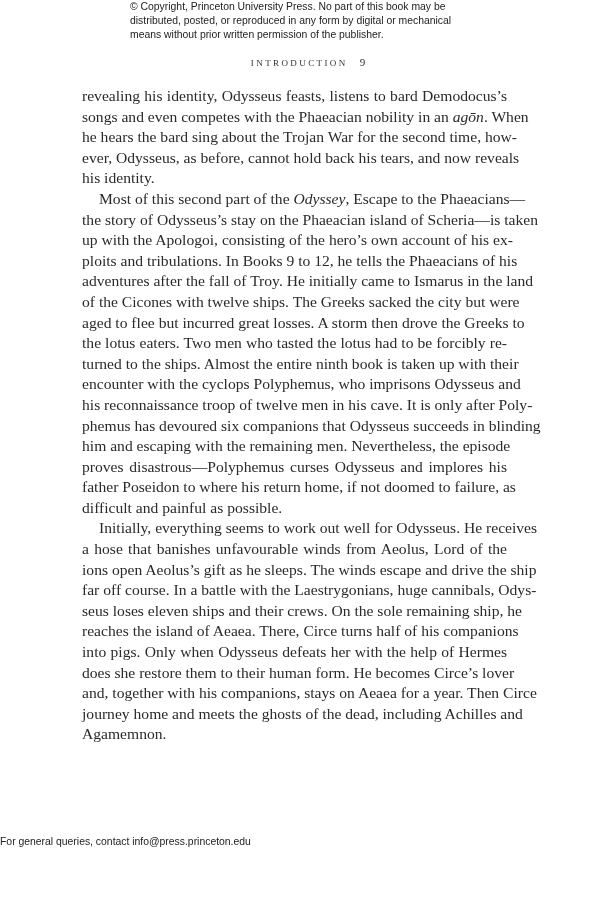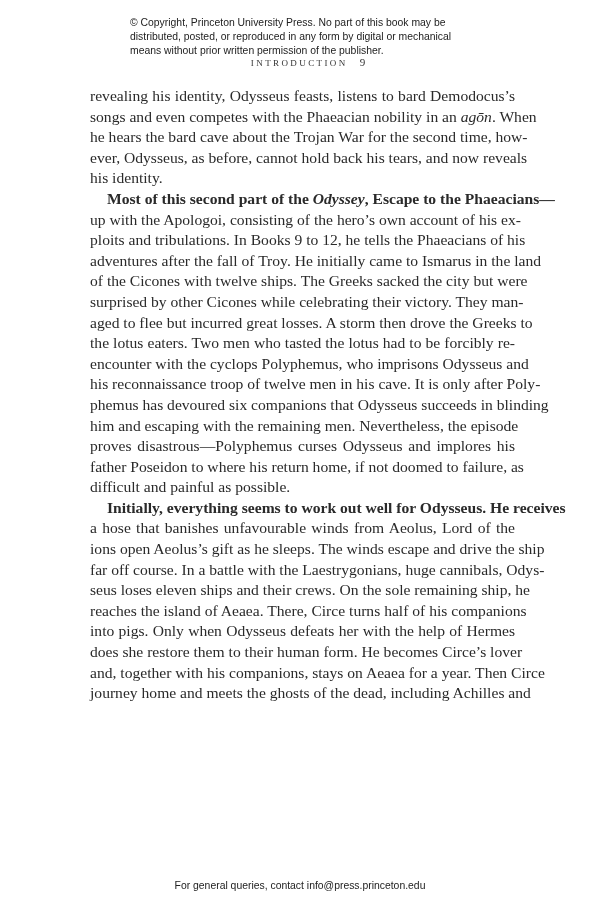--- a/index.html
+++ b/index.html
@@ -5,7 +5,7 @@
   html, body { margin:0; padding:0; background:#ffffff; }
   body { width:600px; height:906px; position:relative; overflow:hidden; }
   .copyright {
-    position:absolute; left:130px; top:16px; width:300px;
+    position:absolute; left:130px; top:0; width:300px;
     font-family:"Liberation Sans", sans-serif; font-size:10.4px; line-height:14px;
     color:#222; 
   }

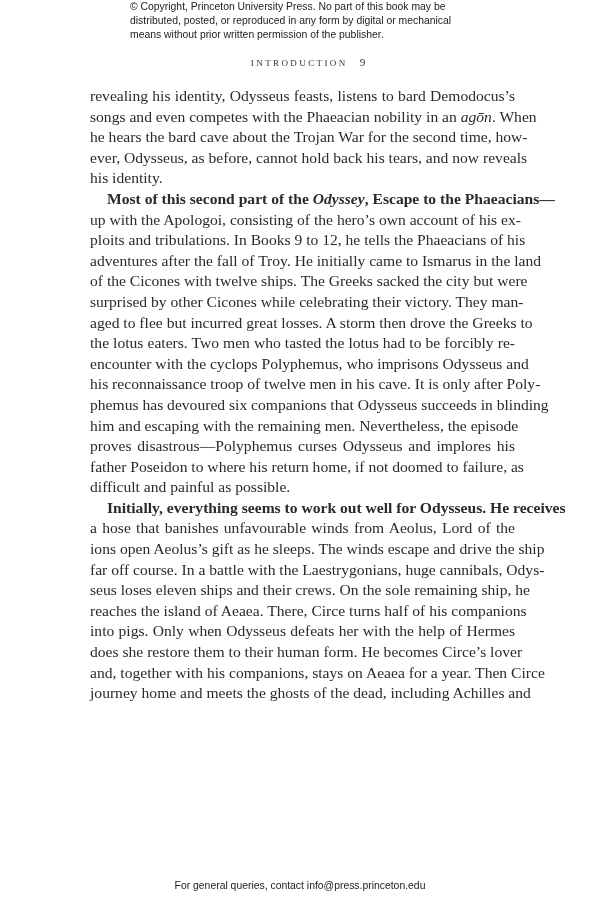--- a/index.html
+++ b/index.html
@@ -17,7 +17,7 @@
   .body-text {
     position:absolute; left:82px; top:86px; width:425px;
     font-family:"Liberation Serif", serif; font-size:15.6px; line-height:20.6px;
-    color:#2a2a2a; text-align:justify;margin-left:8px;
+    color:#2a2a2a; text-align:justify;
   }
   .line { display:block; white-space:nowrap; text-align:justify; text-align-last:justify; }
   .line.last { text-align-last:left; }

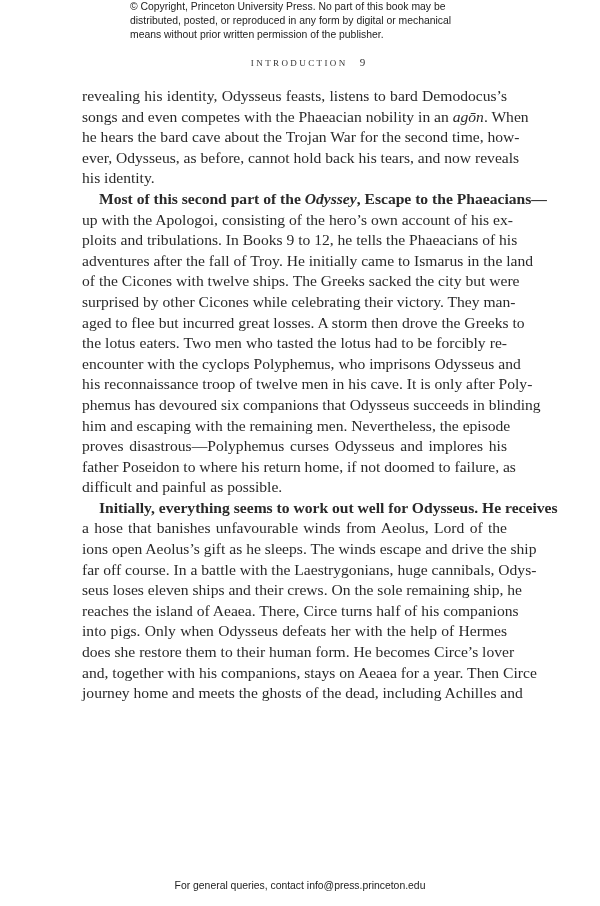--- a/index.html
+++ b/index.html
@@ -44,7 +44,7 @@
     <div>
       <span class="line">revealing his identity, Odysseus feasts, listens to bard Demodocus’s</span>
       <span class="line">songs and even competes with the Phaeacian nobility in an <i>agōn</i>. When</span>
-      <span class="line">he hears the bard cave about the Trojan War for the second time, how-</span>
+      <span class="line">he hears the bard sing about the Trojan War for the second time, how-</span>
       <span class="line">ever, Odysseus, as before, cannot hold back his tears, and now reveals</span>
       <span class="line last">his identity.</span>
     </div>

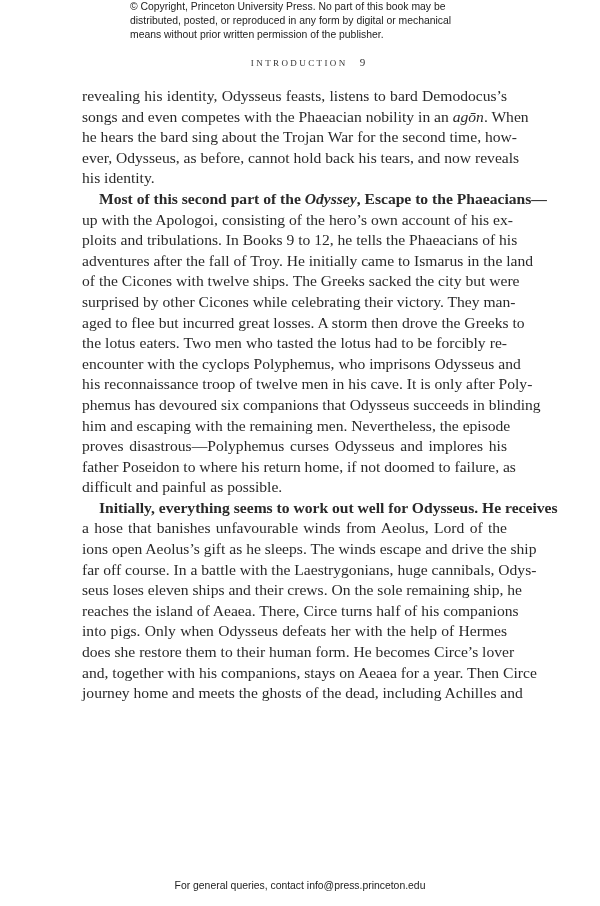--- a/index.html
+++ b/index.html
@@ -21,7 +21,7 @@
   }
   .line { display:block; white-space:nowrap; text-align:justify; text-align-last:justify; }
   .line.last { text-align-last:left; }
-  .line.indent { padding-left:17px;font-weight:bold; }
+  .line.indent { padding-left:17px; }
   .footer {
     position:absolute; left:0; width:600px; top:880px; text-align:center;
     font-family:"Liberation Sans", sans-serif; font-size:10.4px; color:#222;

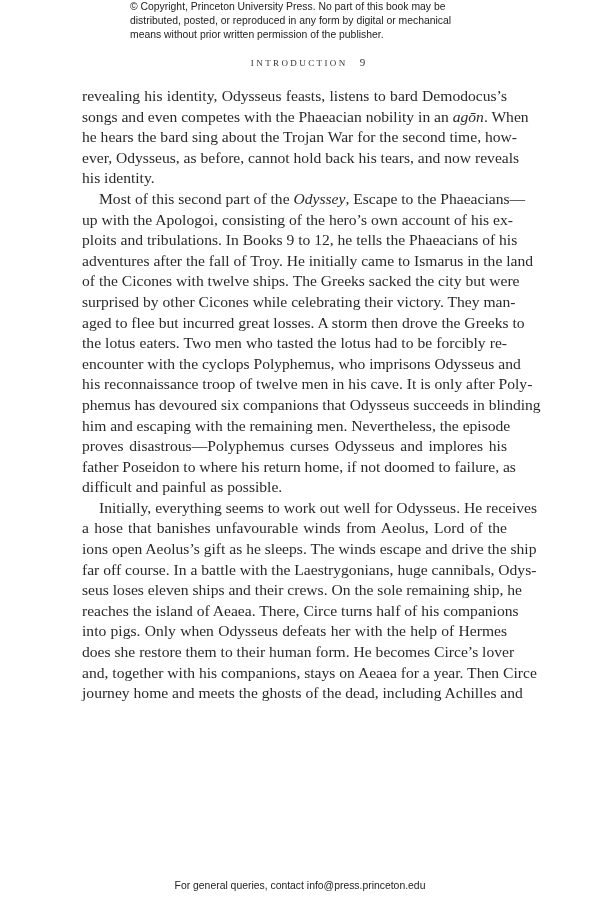--- a/index.html
+++ b/index.html
@@ -50,6 +50,7 @@
     </div>
     <div>
       <span class="line indent">Most of this second part of the <i>Odyssey</i>, Escape to the Phaeacians—</span>
+      <span class="line">the story of Odysseus’s stay on the Phaeacian island of Scheria—is taken</span>
       <span class="line">up with the Apologoi, consisting of the hero’s own account of his ex-</span>
       <span class="line">ploits and tribulations. In Books 9 to 12, he tells the Phaeacians of his</span>
       <span class="line">adventures after the fall of Troy. He initially came to Ismarus in the land</span>

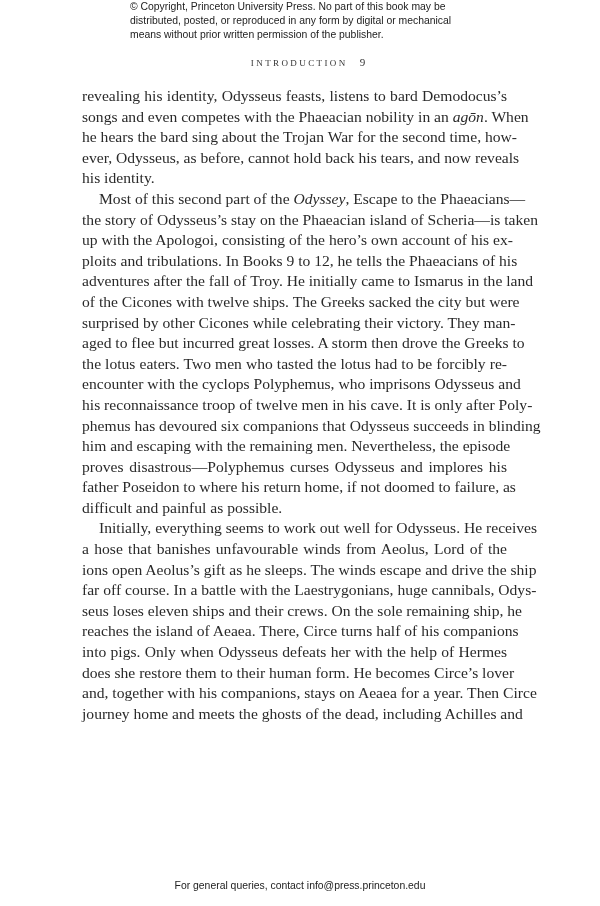--- a/index.html
+++ b/index.html
@@ -55,7 +55,6 @@
       <span class="line">ploits and tribulations. In Books 9 to 12, he tells the Phaeacians of his</span>
       <span class="line">adventures after the fall of Troy. He initially came to Ismarus in the land</span>
       <span class="line">of the Cicones with twelve ships. The Greeks sacked the city but were</span>
-      <span class="line">surprised by other Cicones while celebrating their victory. They man-</span>
       <span class="line">aged to flee but incurred great losses. A storm then drove the Greeks to</span>
       <span class="line">the lotus eaters. Two men who tasted the lotus had to be forcibly re-</span>
       <span class="line">encounter with the cyclops Polyphemus, who imprisons Odysseus and</span>

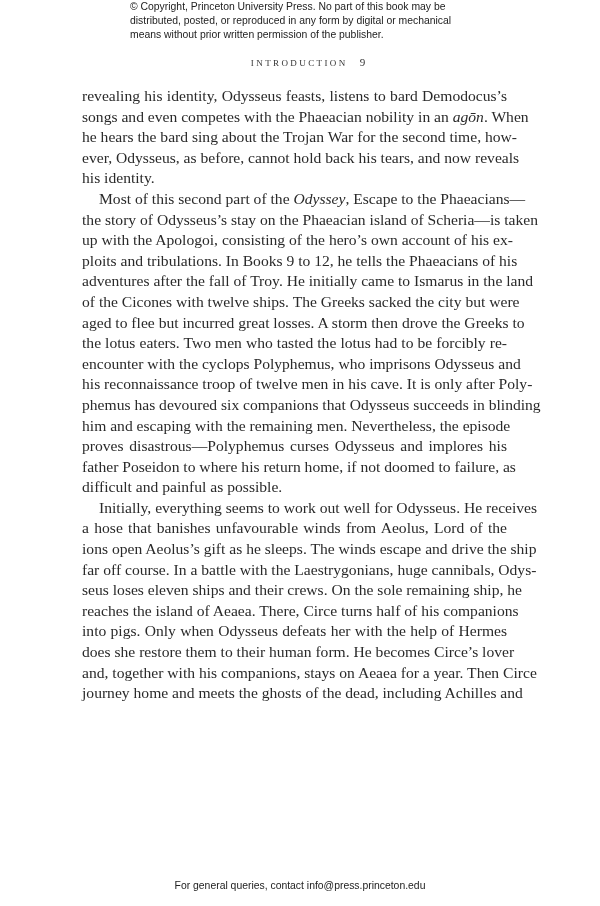--- a/index.html
+++ b/index.html
@@ -57,6 +57,7 @@
       <span class="line">of the Cicones with twelve ships. The Greeks sacked the city but were</span>
       <span class="line">aged to flee but incurred great losses. A storm then drove the Greeks to</span>
       <span class="line">the lotus eaters. Two men who tasted the lotus had to be forcibly re-</span>
+      <span class="line">turned to the ships. Almost the entire ninth book is taken up with their</span>
       <span class="line">encounter with the cyclops Polyphemus, who imprisons Odysseus and</span>
       <span class="line">his reconnaissance troop of twelve men in his cave. It is only after Poly-</span>
       <span class="line">phemus has devoured six companions that Odysseus succeeds in blinding</span>

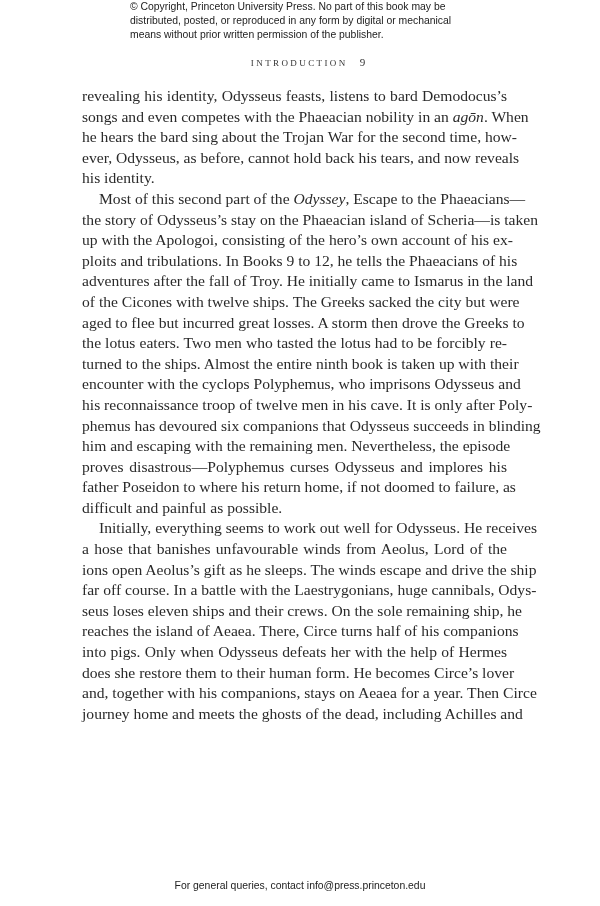--- a/index.html
+++ b/index.html
@@ -77,6 +77,7 @@
       <span class="line">does she restore them to their human form. He becomes Circe’s lover</span>
       <span class="line">and, together with his companions, stays on Aeaea for a year. Then Circe</span>
       <span class="line">journey home and meets the ghosts of the dead, including Achilles and</span>
+      <span class="line last">Agamemnon.</span>
     </div>
   </div>
 

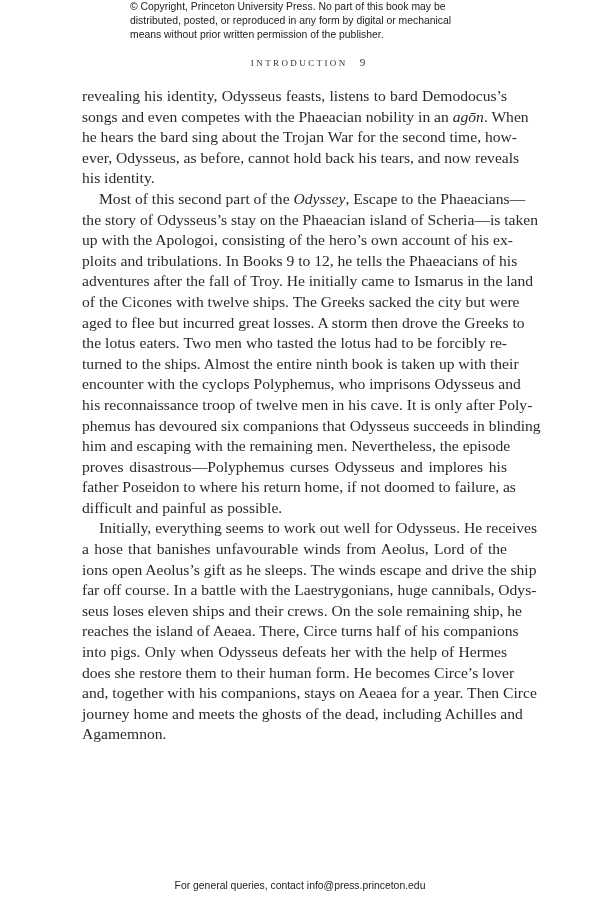--- a/index.html
+++ b/index.html
@@ -23,7 +23,7 @@
   .line.last { text-align-last:left; }
   .line.indent { padding-left:17px; }
   .footer {
-    position:absolute; left:0; width:600px; top:880px; text-align:center;
+    position:absolute; left:0; width:600px; top:836px; text-align:left;
     font-family:"Liberation Sans", sans-serif; font-size:10.4px; color:#222;
   }
 </style>

